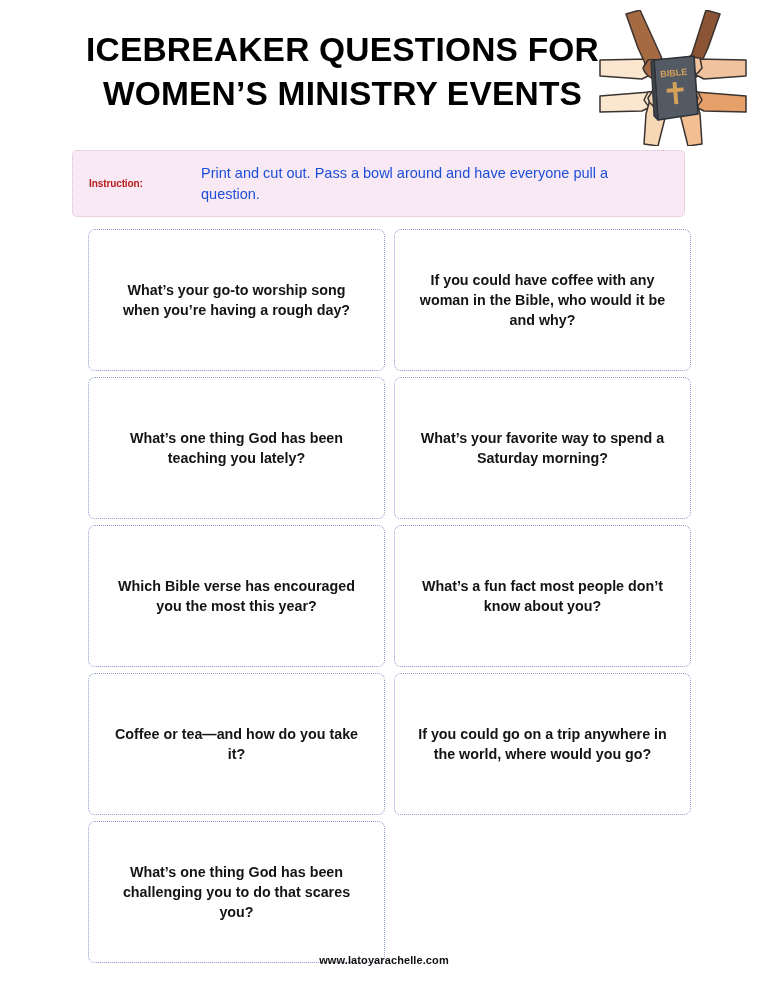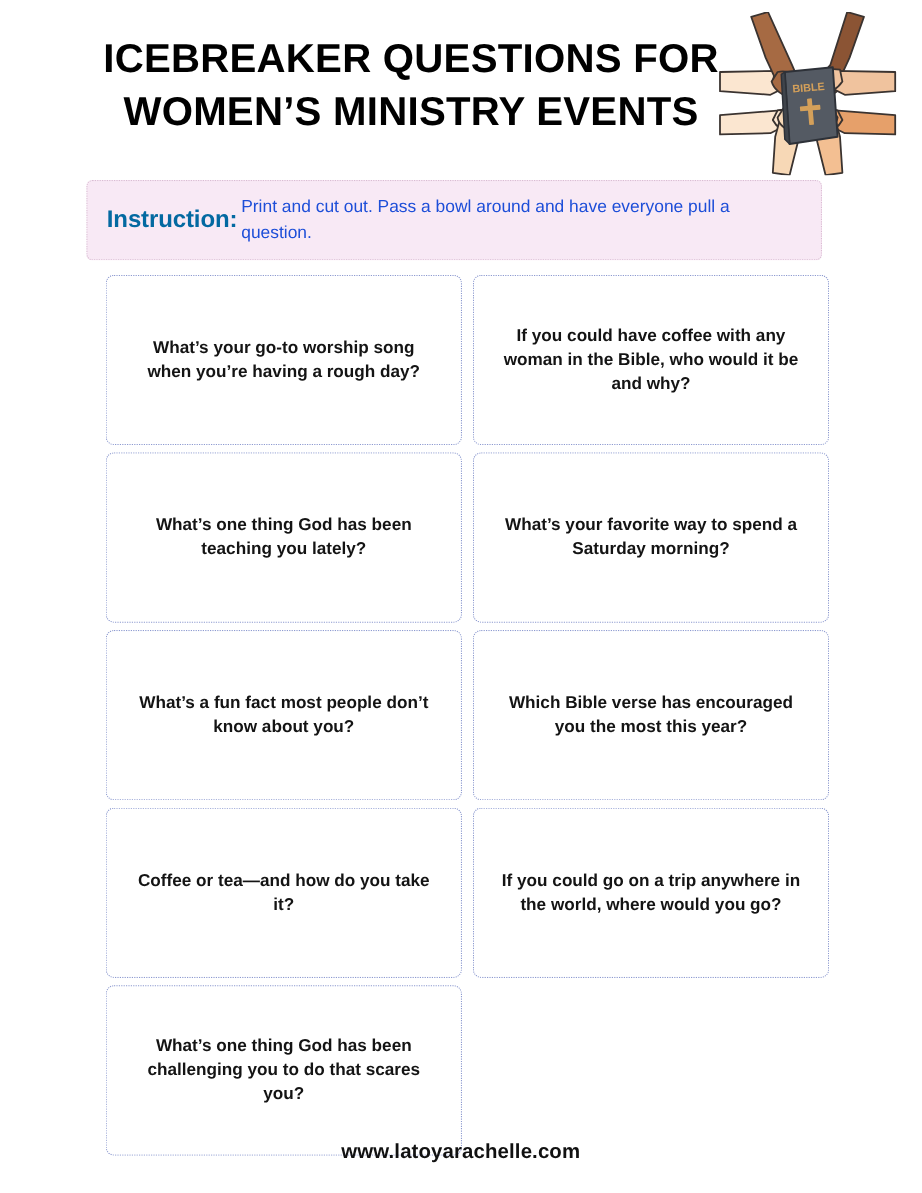--- a/index.html
+++ b/index.html
@@ -72,9 +72,9 @@
   }
 
   .instruction-label {
-    font-size: 20px;
+    font-size: 10px;
     font-weight: 800;
-    color: #0369a1;
+    color: #b91c1c;
     flex: 0 0 auto;
     width: 112px;
     letter-spacing: -0.1px;

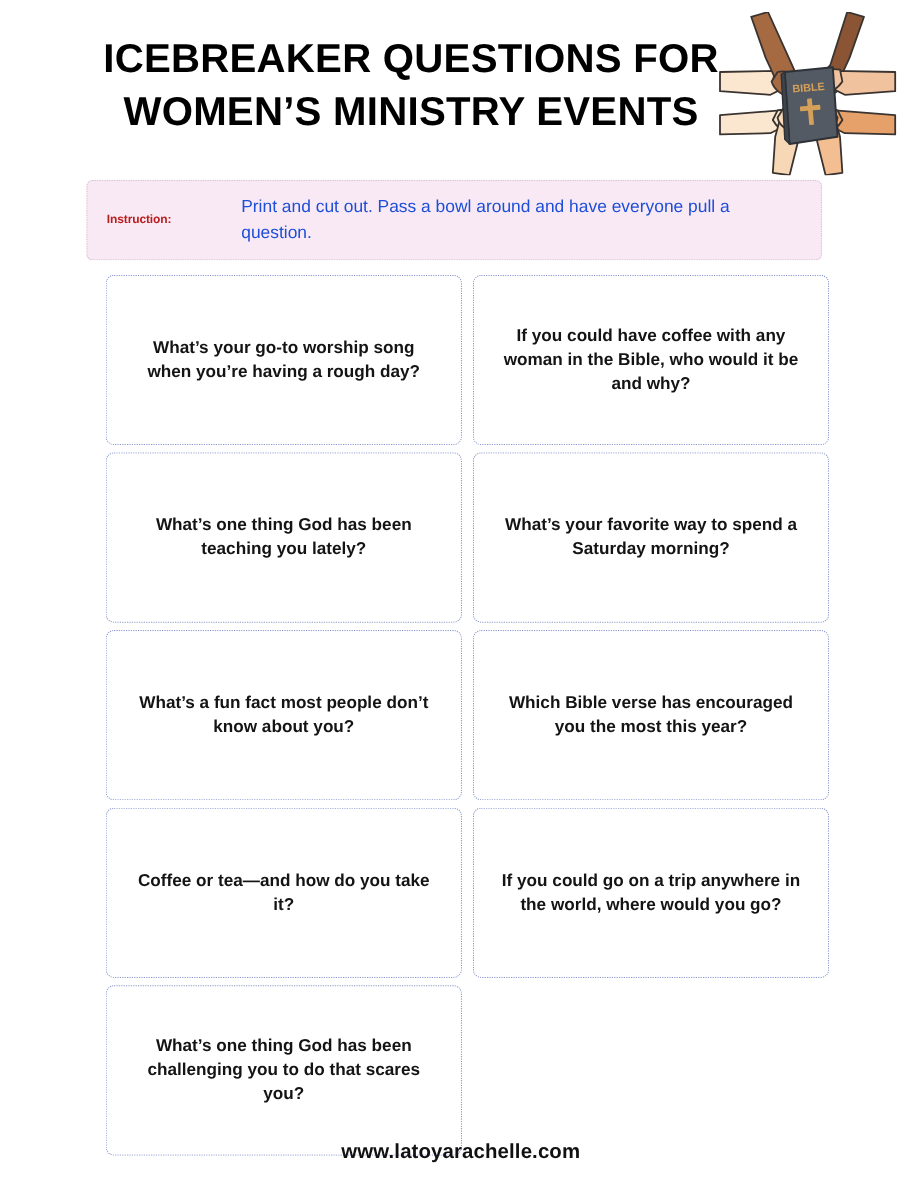--- a/index.html
+++ b/index.html
@@ -211,10 +211,10 @@
       <div class="q-card-text">What’s your favorite way to spend a Saturday morning?</div>
     </div>
     <div class="q-card">
+      <div class="q-card-text">Which Bible verse has encouraged you the most this year?</div>
+    </div>
+    <div class="q-card">
       <div class="q-card-text">What’s a fun fact most people don’t know about you?</div>
-    </div>
-    <div class="q-card">
-      <div class="q-card-text">Which Bible verse has encouraged you the most this year?</div>
     </div>
     <div class="q-card">
       <div class="q-card-text">Coffee or tea—and how do you take it?</div>

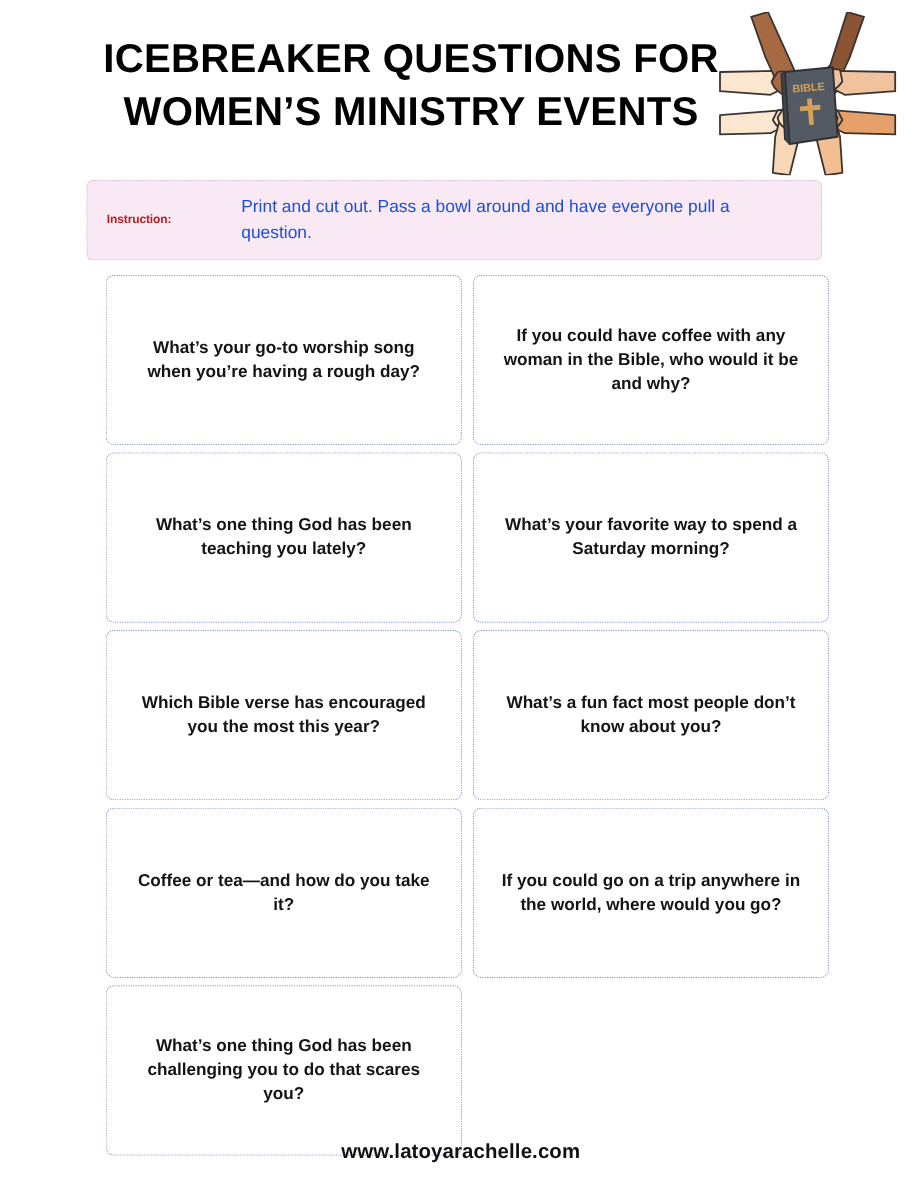--- a/index.html
+++ b/index.html
@@ -129,7 +129,7 @@
   }
 
   .footer-url {
-    font-size: 17px;
+    font-size: 11px;
     font-weight: 700;
     color: #111111;
     letter-spacing: 0.1px;

